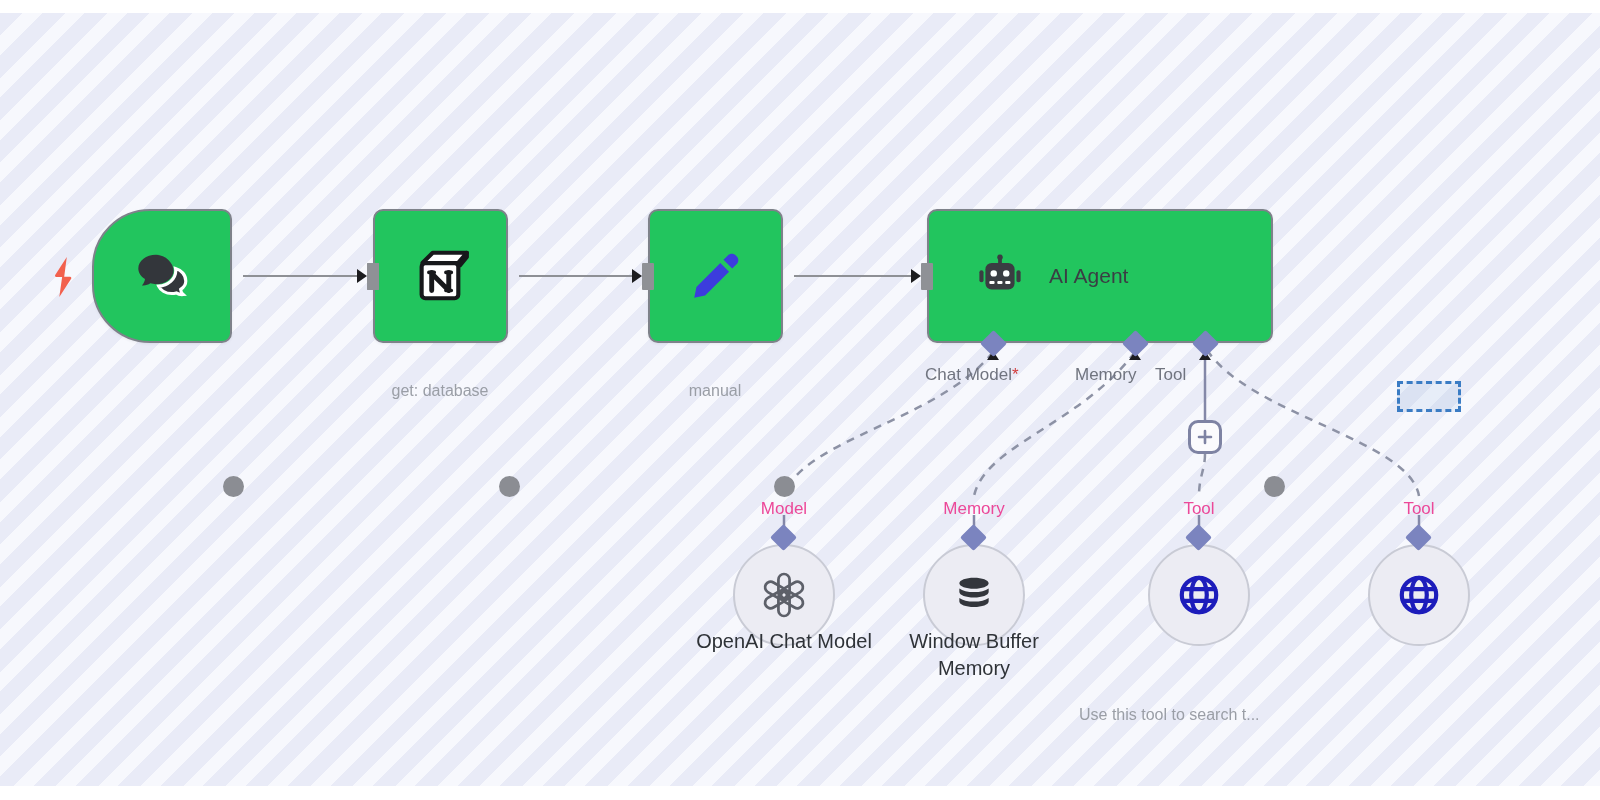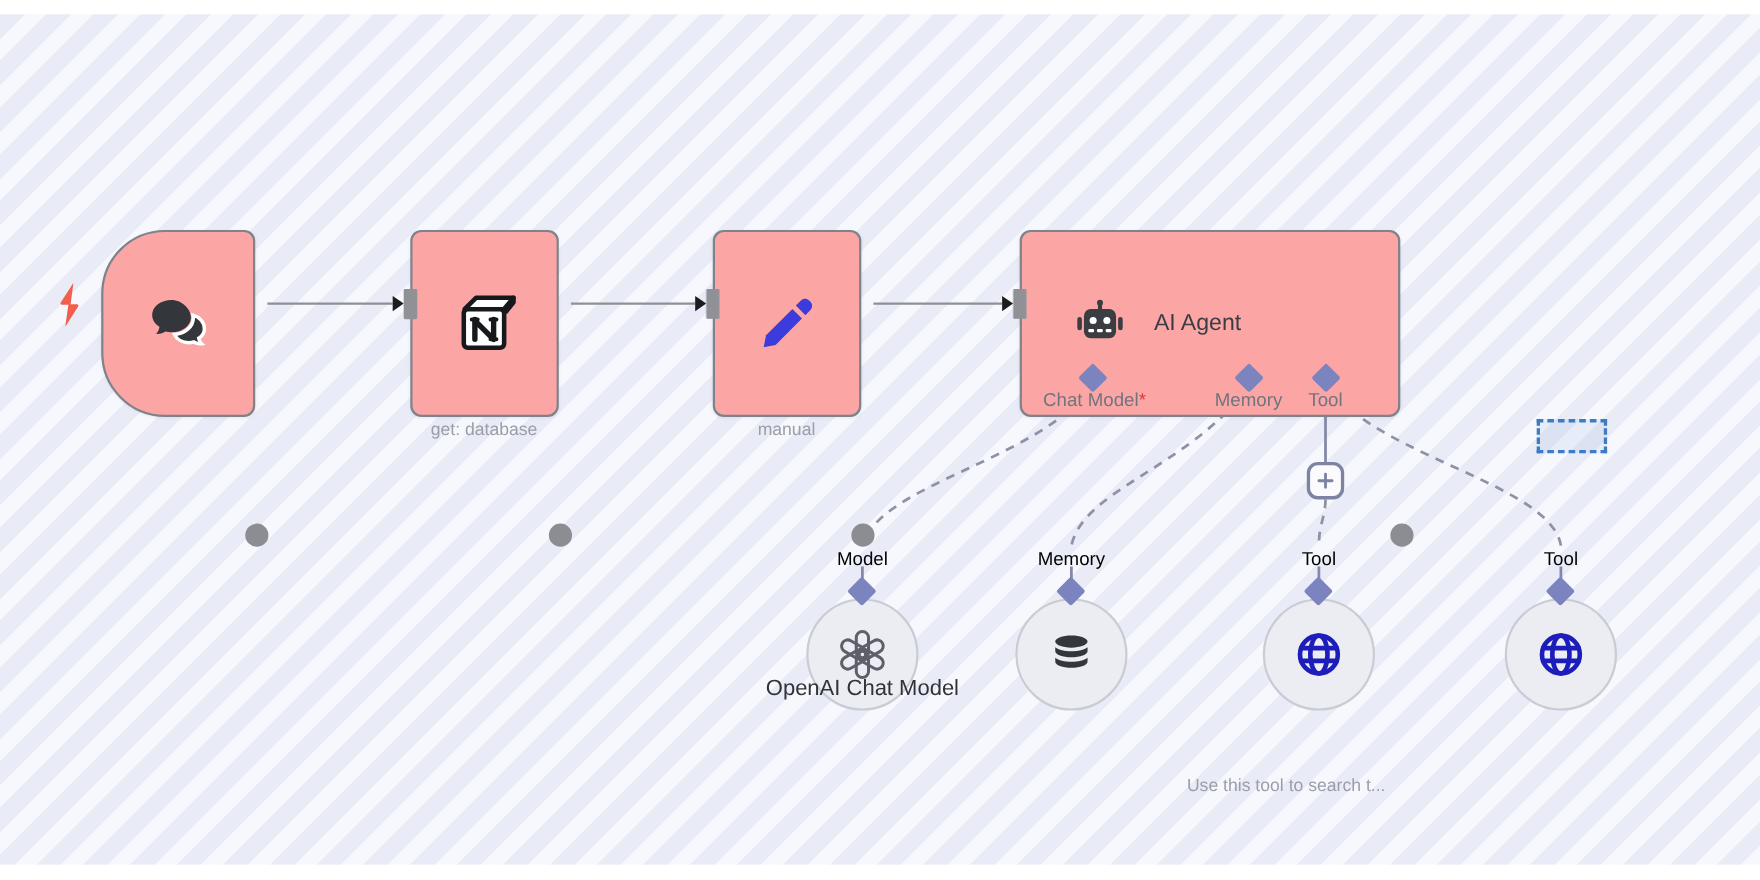--- a/index.html
+++ b/index.html
@@ -8,7 +8,7 @@
   .stripes{position:absolute;left:0;top:13px;width:1600px;height:773px;
     background:repeating-linear-gradient(135deg,#e9ebf7 0px,#e9ebf7 16px,#f7f8fd 16px,#f7f8fd 30px);}
   .edges{position:absolute;left:0;top:0;z-index:1;}
-  .node{position:absolute;top:209px;height:170px;background:#fca5a5;border:2px solid #7e828a;
+  .node{position:absolute;top:209px;height:134px;background:#22c55e;border:2px solid #7e828a;
     border-radius:10px;box-sizing:border-box;z-index:2;display:flex;align-items:center;justify-content:center;
     box-shadow:0 1px 3px rgba(40,40,60,0.07);}
   .trigger{border-radius:58px 10px 10px 58px;}

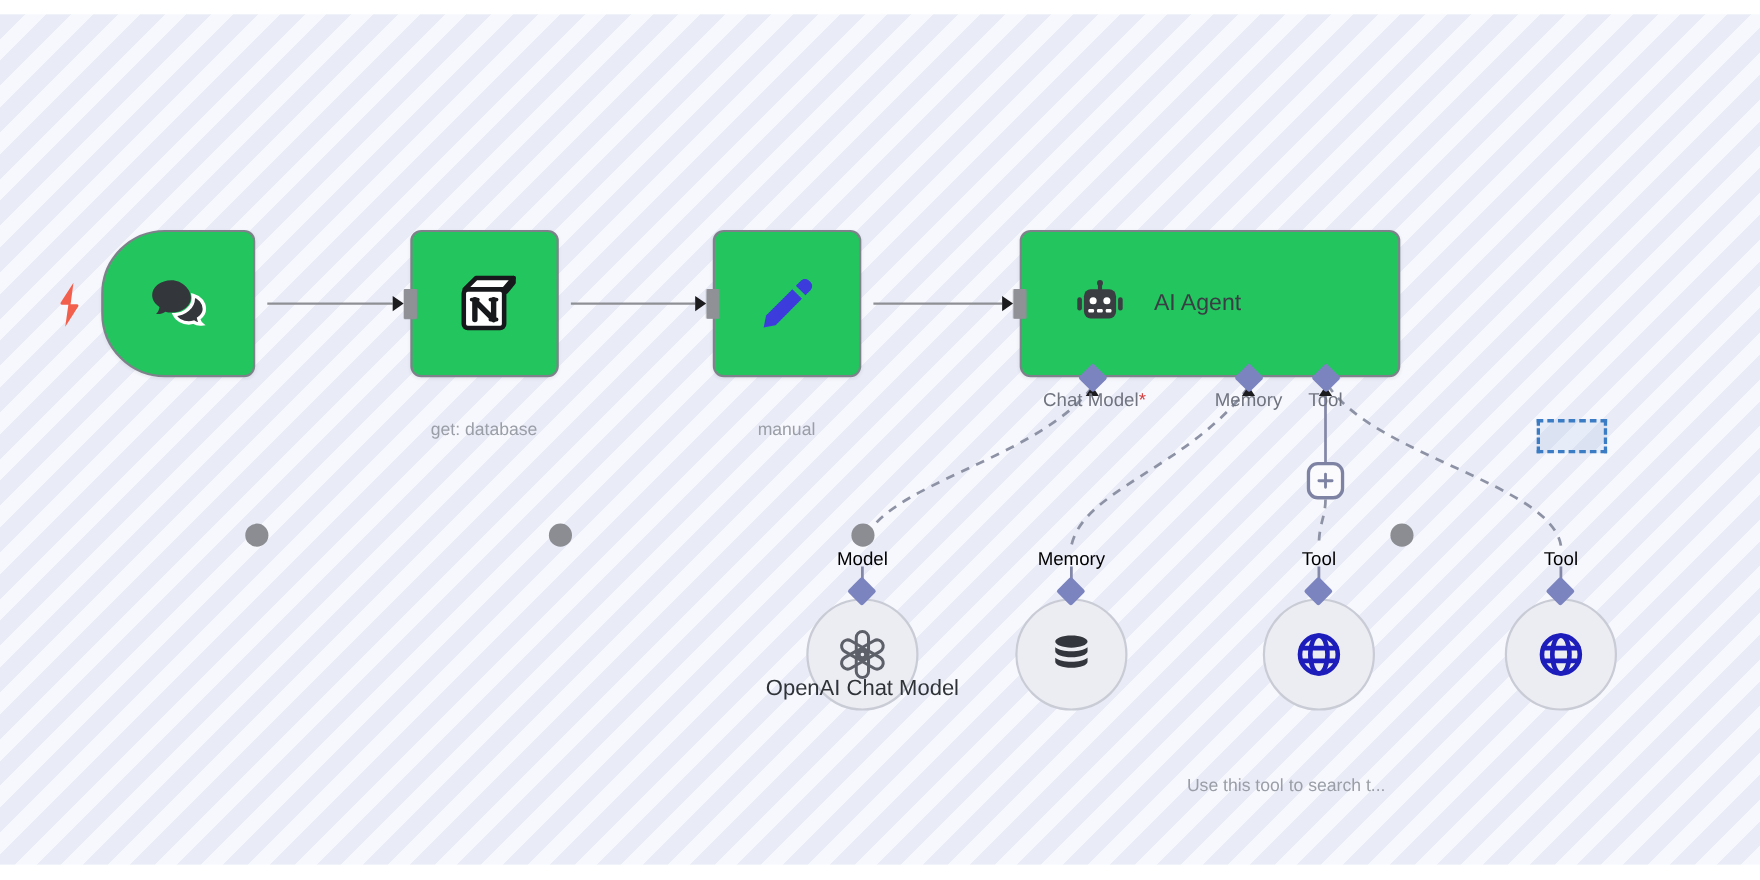--- a/index.html
+++ b/index.html
@@ -21,7 +21,7 @@
   .nlabel{position:absolute;top:352px;text-align:center;font-size:20px;line-height:27px;
     font-weight:500;color:#2f3338;z-index:2;}
   .nsub{position:absolute;top:382px;text-align:center;font-size:16px;color:#9a9ea6;z-index:2;}
-  .plabel{position:absolute;top:354px;text-align:center;font-size:17px;color:#70747f;z-index:3;}
+  .plabel{position:absolute;top:365px;text-align:left;font-size:17px;color:#70747f;z-index:3;}
   .plabel .req{color:#d23c3c;}
   .plabel2{position:absolute;top:499px;text-align:center;font-size:17px;color:#000000;z-index:3;}
   .circle-node{position:absolute;top:544px;width:102px;height:102px;border-radius:50%;

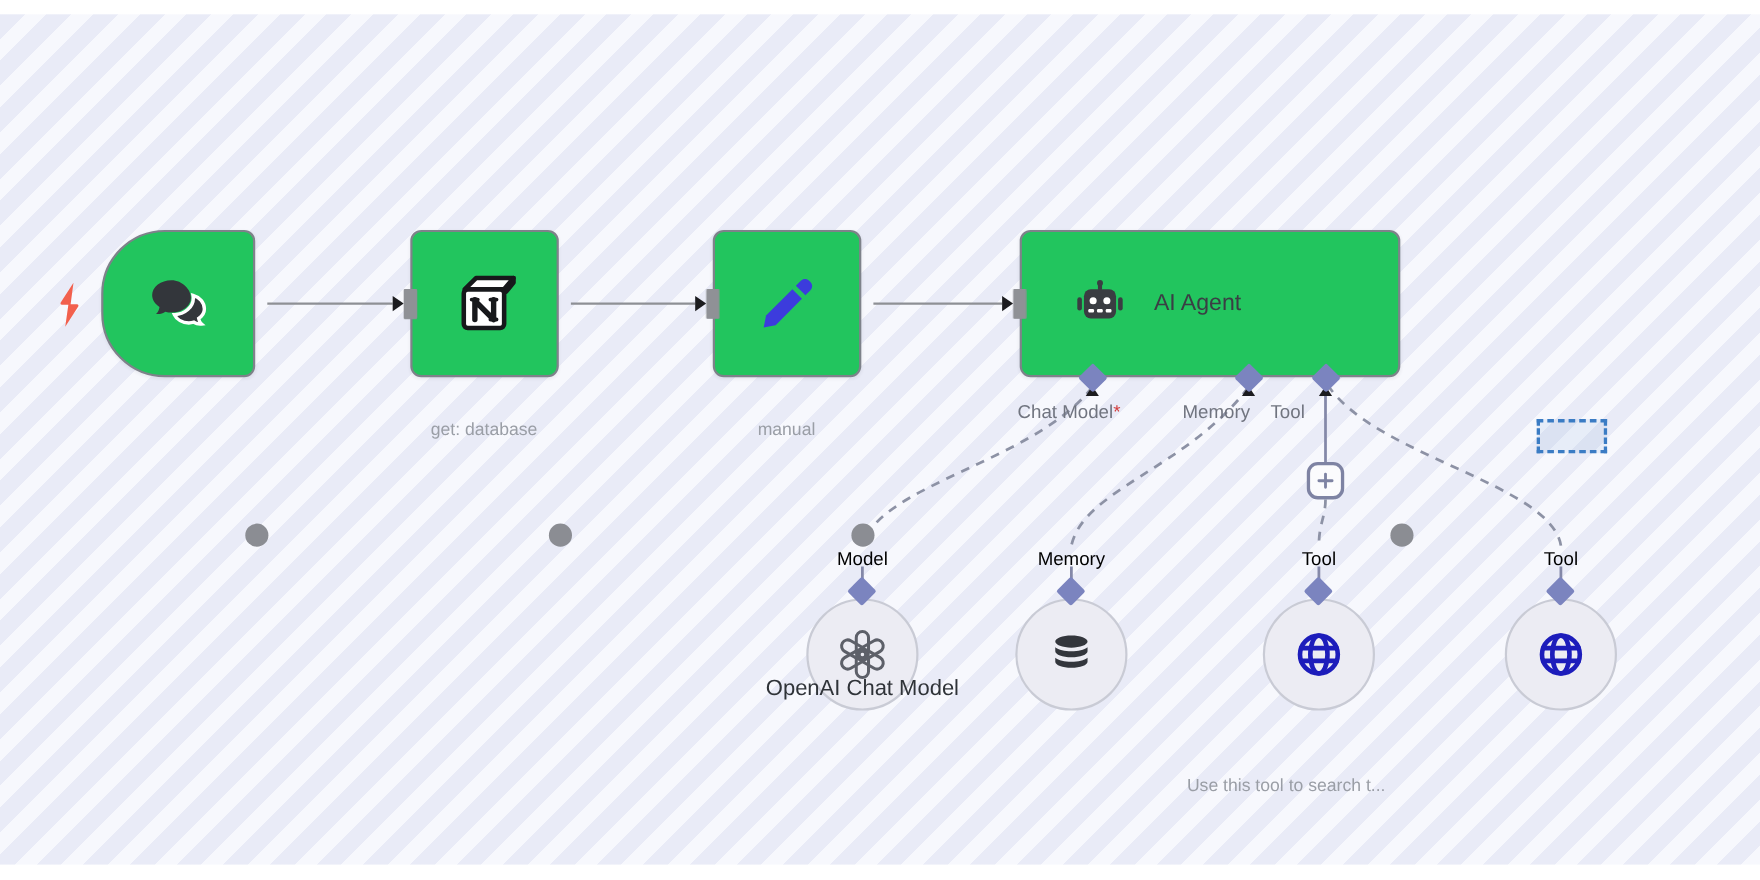--- a/index.html
+++ b/index.html
@@ -23,7 +23,7 @@
   .nsub{position:absolute;top:382px;text-align:center;font-size:16px;color:#9a9ea6;z-index:2;}
   .plabel{position:absolute;top:365px;text-align:left;font-size:17px;color:#70747f;z-index:3;}
   .plabel .req{color:#d23c3c;}
-  .plabel2{position:absolute;top:499px;text-align:center;font-size:17px;color:#000000;z-index:3;}
+  .plabel2{position:absolute;top:499px;text-align:center;font-size:17px;color:#ec4899;z-index:3;}
   .circle-node{position:absolute;top:544px;width:102px;height:102px;border-radius:50%;
     background:#ececf3;border:2px solid #c9cbd5;box-sizing:border-box;z-index:2;
     display:flex;align-items:center;justify-content:center;}

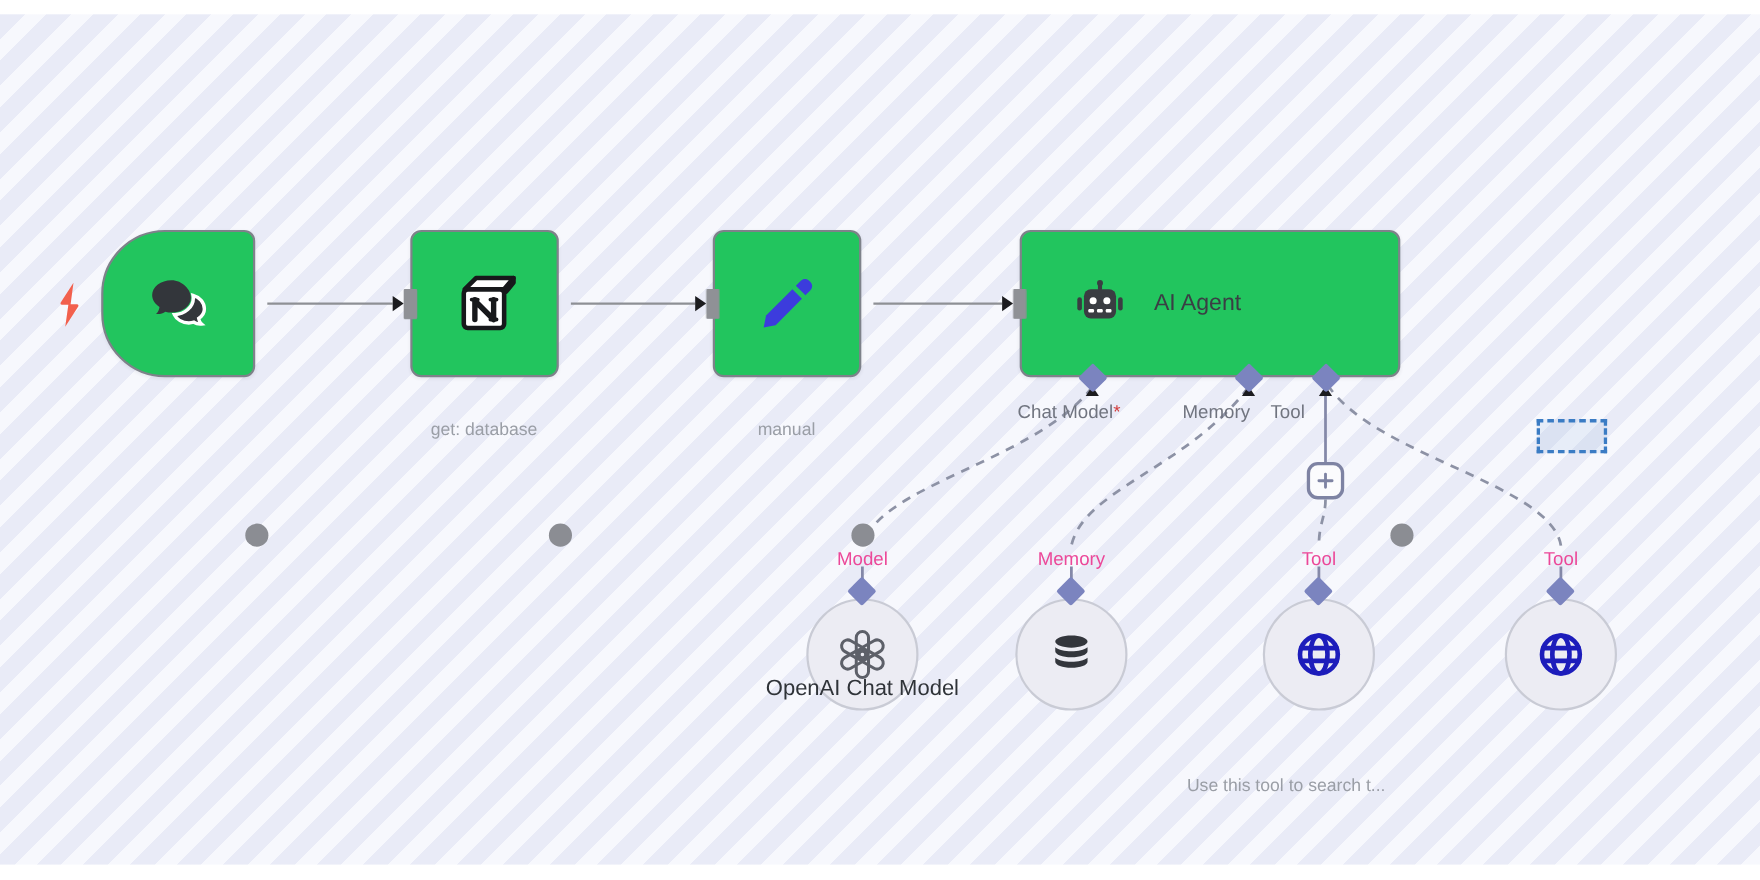--- a/index.html
+++ b/index.html
@@ -27,7 +27,7 @@
   .circle-node{position:absolute;top:544px;width:102px;height:102px;border-radius:50%;
     background:#ececf3;border:2px solid #c9cbd5;box-sizing:border-box;z-index:2;
     display:flex;align-items:center;justify-content:center;}
-  .clabel{position:absolute;top:613px;text-align:center;font-size:20px;line-height:27px;
+  .clabel{position:absolute;top:628px;text-align:center;font-size:20px;line-height:27px;
     font-weight:500;color:#2f3338;z-index:2;}
   .csub{position:absolute;top:706px;text-align:left;font-size:16px;color:#9a9ea6;z-index:2;}
   .agent-title{font-size:21px;font-weight:500;color:#3a3e44;}

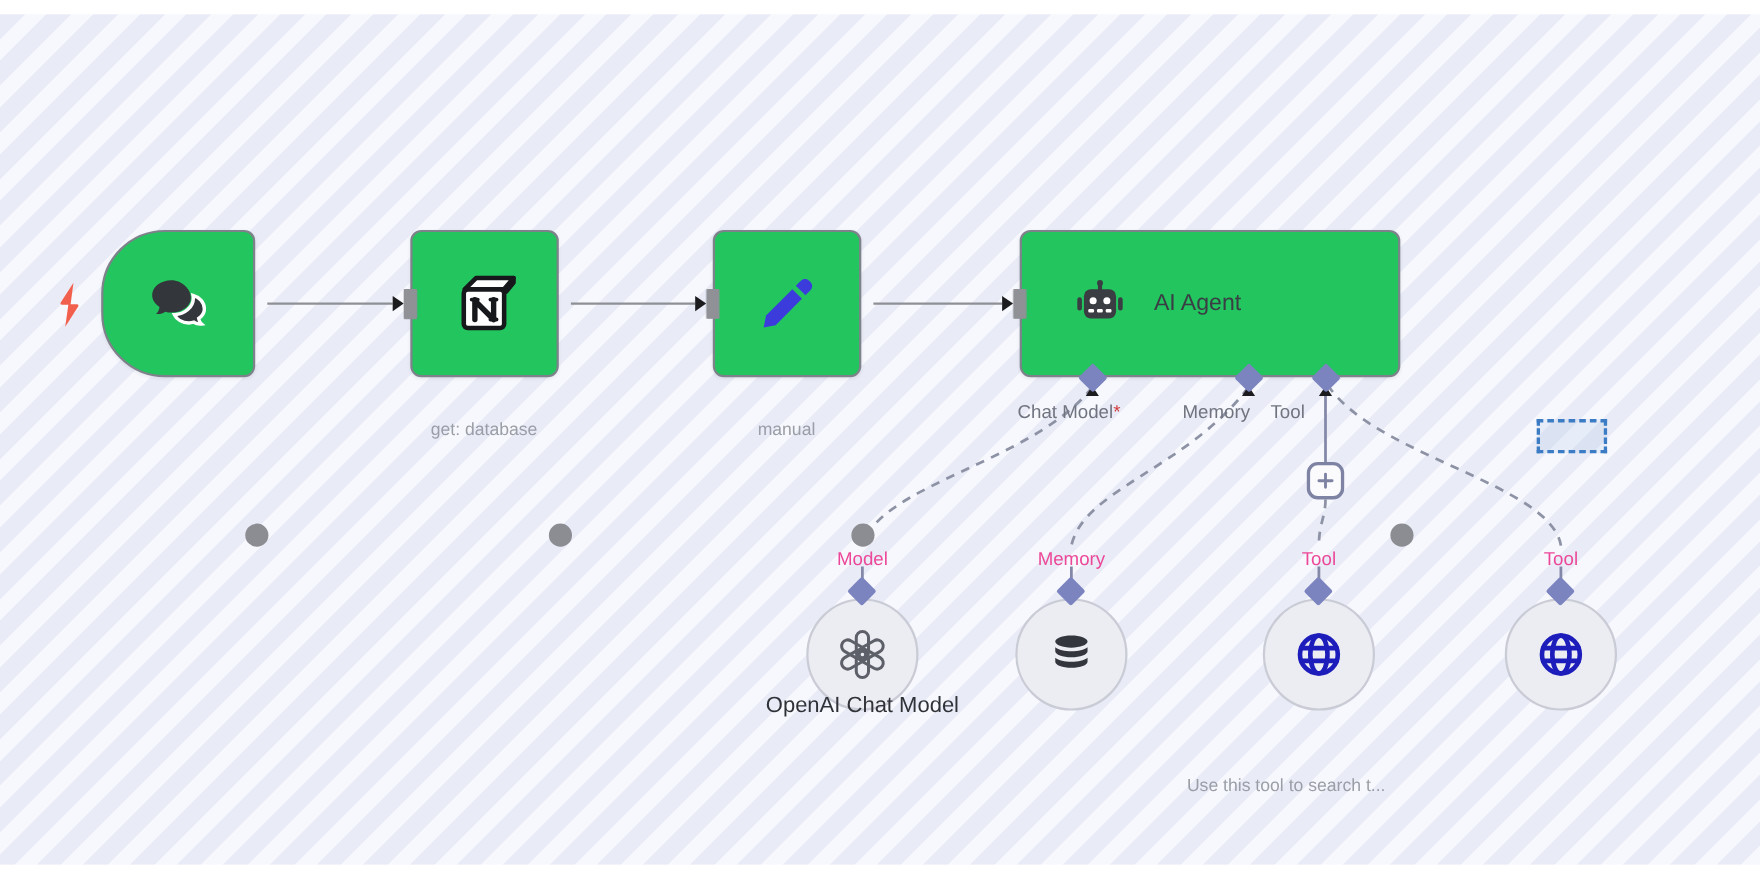--- a/index.html
+++ b/index.html
@@ -211,6 +211,7 @@
   </div>
 
   <div class="clabel" style="left:664px;width:240px;">OpenAI Chat Model</div>
+  <div class="clabel" style="left:894px;width:160px;">Window Buffer Memory</div>
   <div class="csub" style="left:1079px;width:240px;">Use this tool to search t...</div>
 
   <div class="selection-box"></div>

